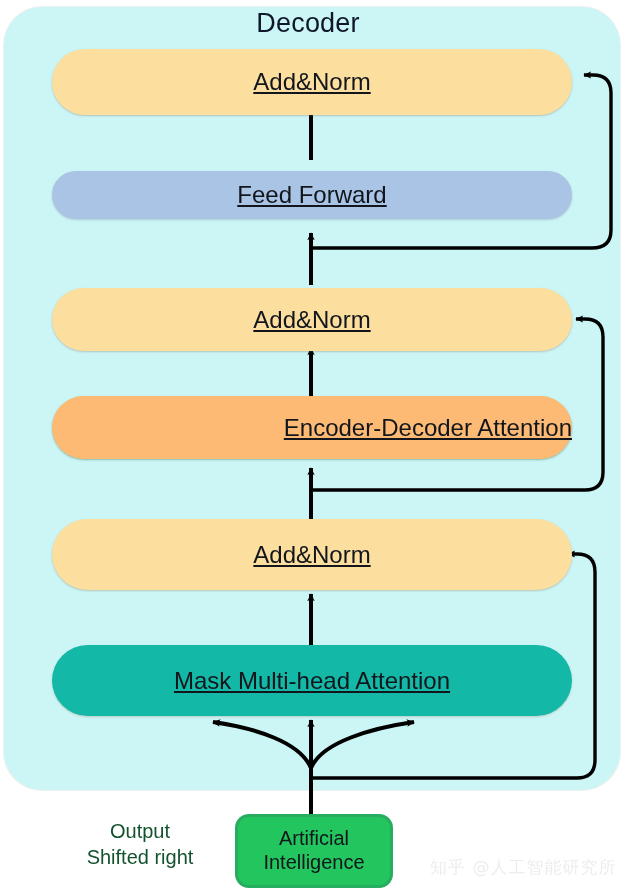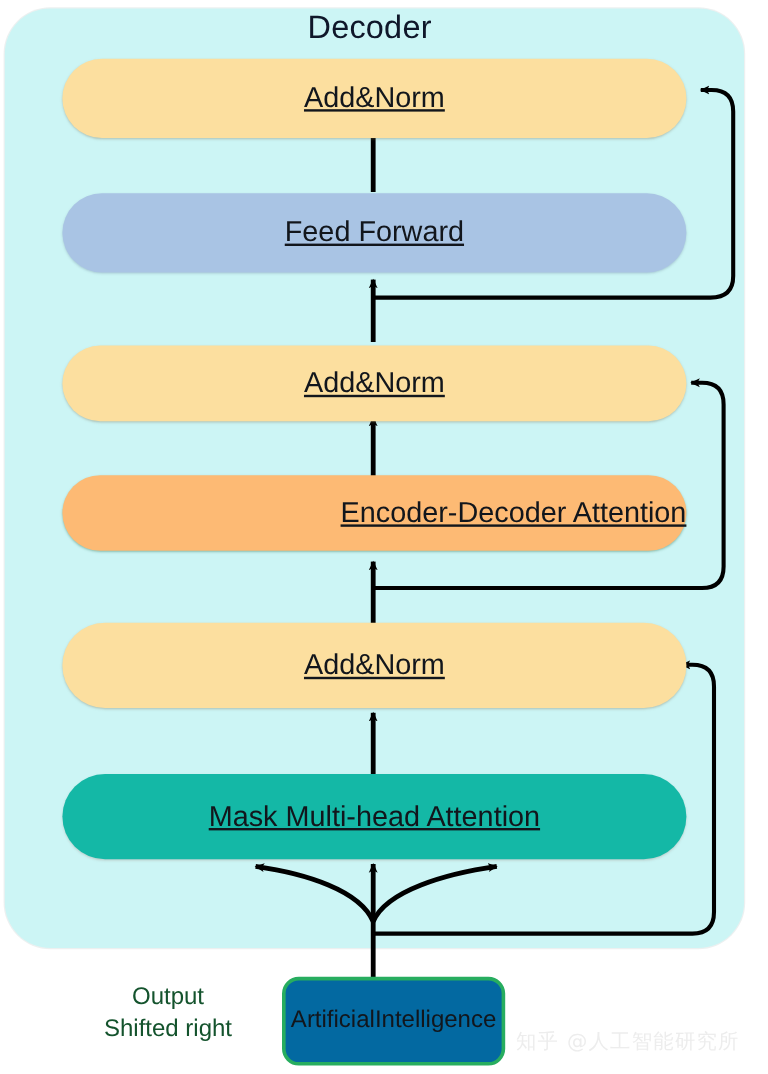--- a/index.html
+++ b/index.html
@@ -88,7 +88,7 @@
     <span>Add&amp;Norm</span>
   </div>
 
-  <div class="block b-ff" style="left:52px;top:161px;width:520px;height:66px;">
+  <div class="block b-ff" style="left:52px;top:171px;width:520px;height:48px;">
     <span>Feed Forward</span>
   </div>
 

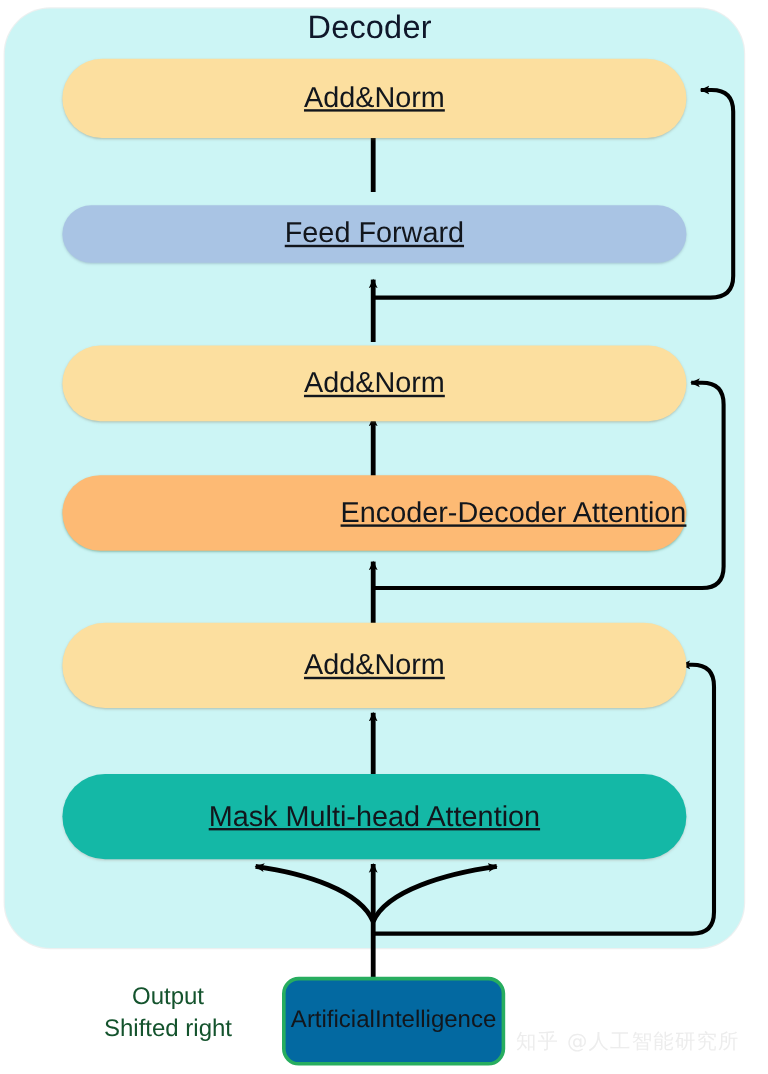--- a/index.html
+++ b/index.html
@@ -32,9 +32,9 @@
 
   
   .token-box{
-    position:absolute;left:235px;top:814px;width:186px;height:74px;
-    background:#0369a1;border:3px solid #27ad5f;border-radius:14px;
-    display:flex;flex-direction:row;align-items:center;justify-content:center;
+    position:absolute;left:235px;top:814px;width:158px;height:74px;
+    background:#22c55e;border:3px solid #27ad5f;border-radius:14px;
+    display:flex;flex-direction:column;align-items:center;justify-content:center;
     line-height:1.18;font-size:20px;color:#12161c;box-sizing:border-box;
   }
   .out-label{

